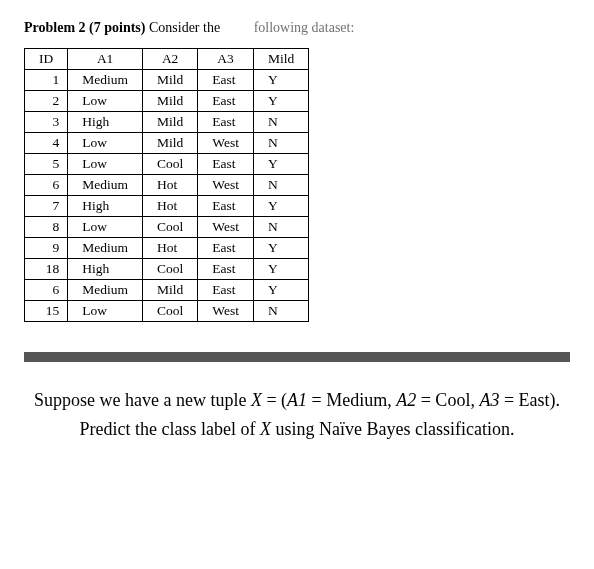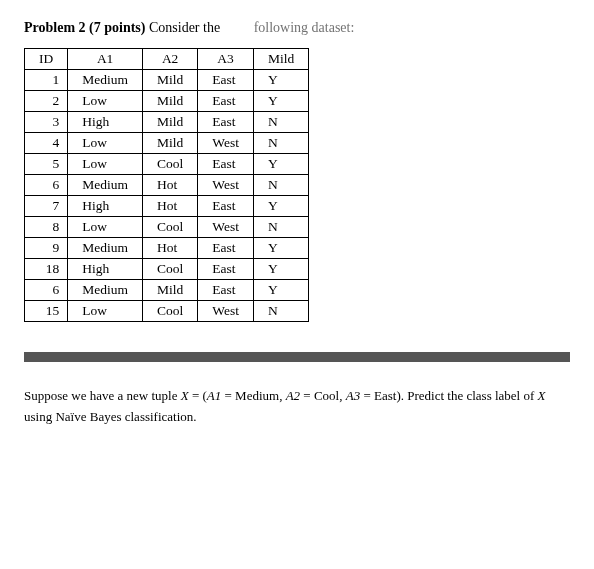--- a/index.html
+++ b/index.html
@@ -45,8 +45,9 @@
       margin: 30px 0 24px 0;
     }
     .footer-text {
-      font-size: 13px;
+      font-size: 18px;
       line-height: 1.6;
+      text-align: center;
     }
     .footer-text em {
       font-style: italic;

